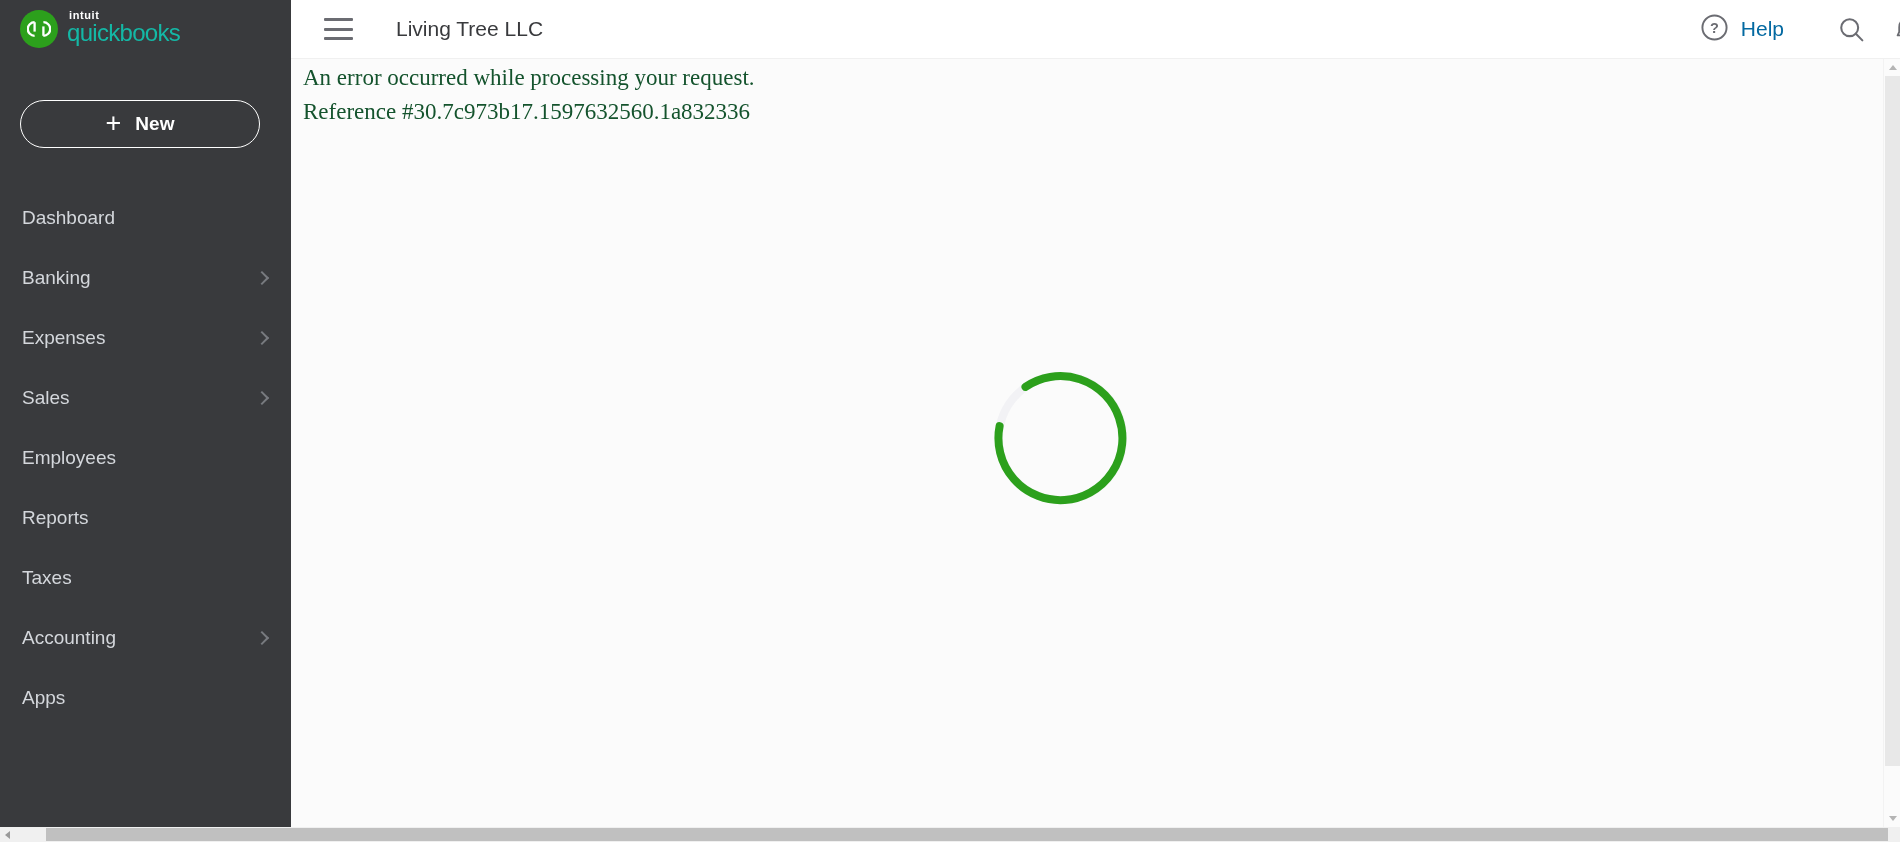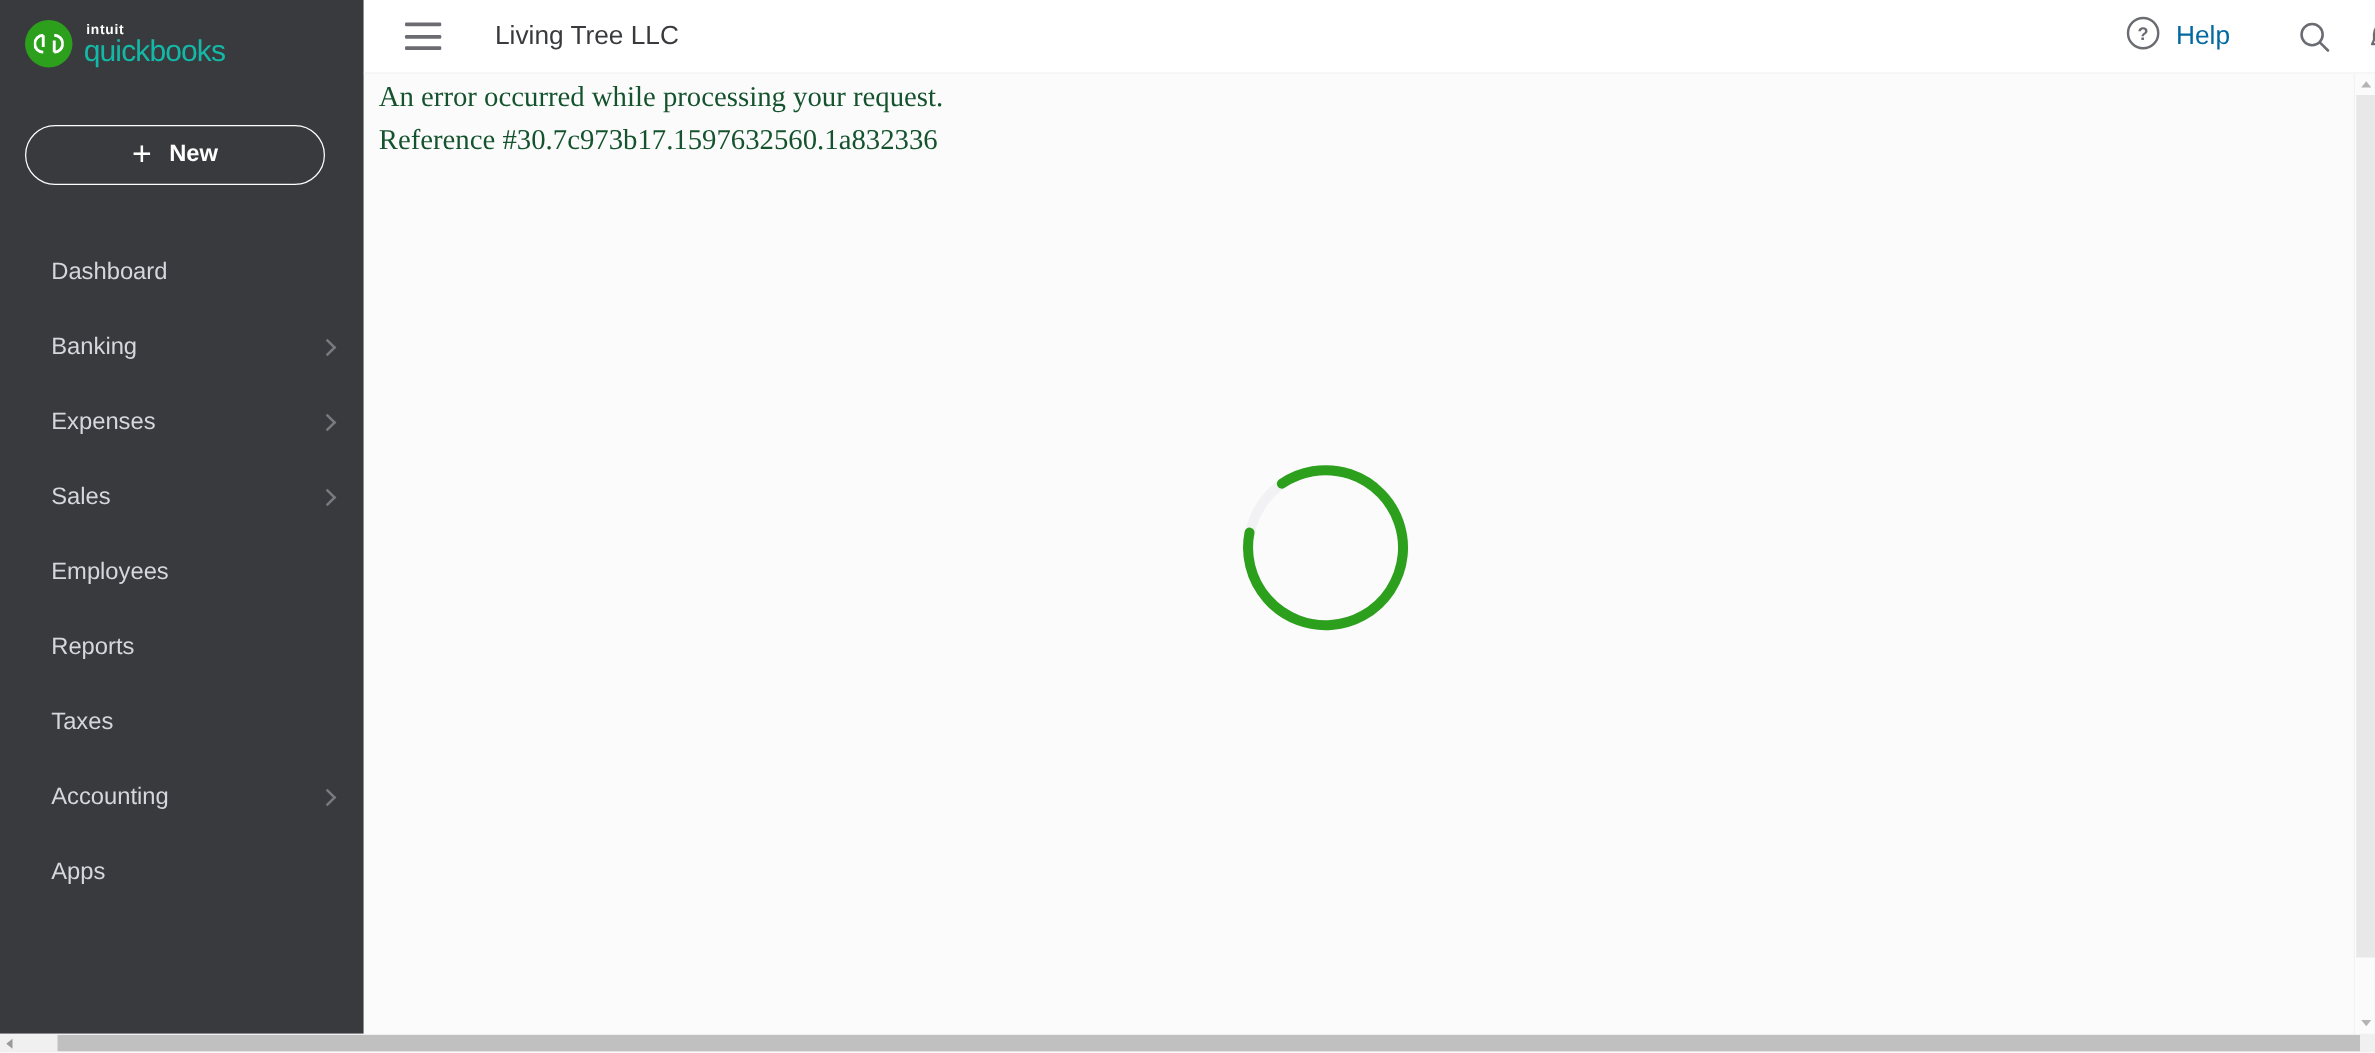--- a/index.html
+++ b/index.html
@@ -36,7 +36,7 @@
     left: 20px;
     top: 10px;
     display: flex;
-    align-items: flex-end;
+    align-items: flex-start;
     height: 44px;
   }
   .brand-mark {

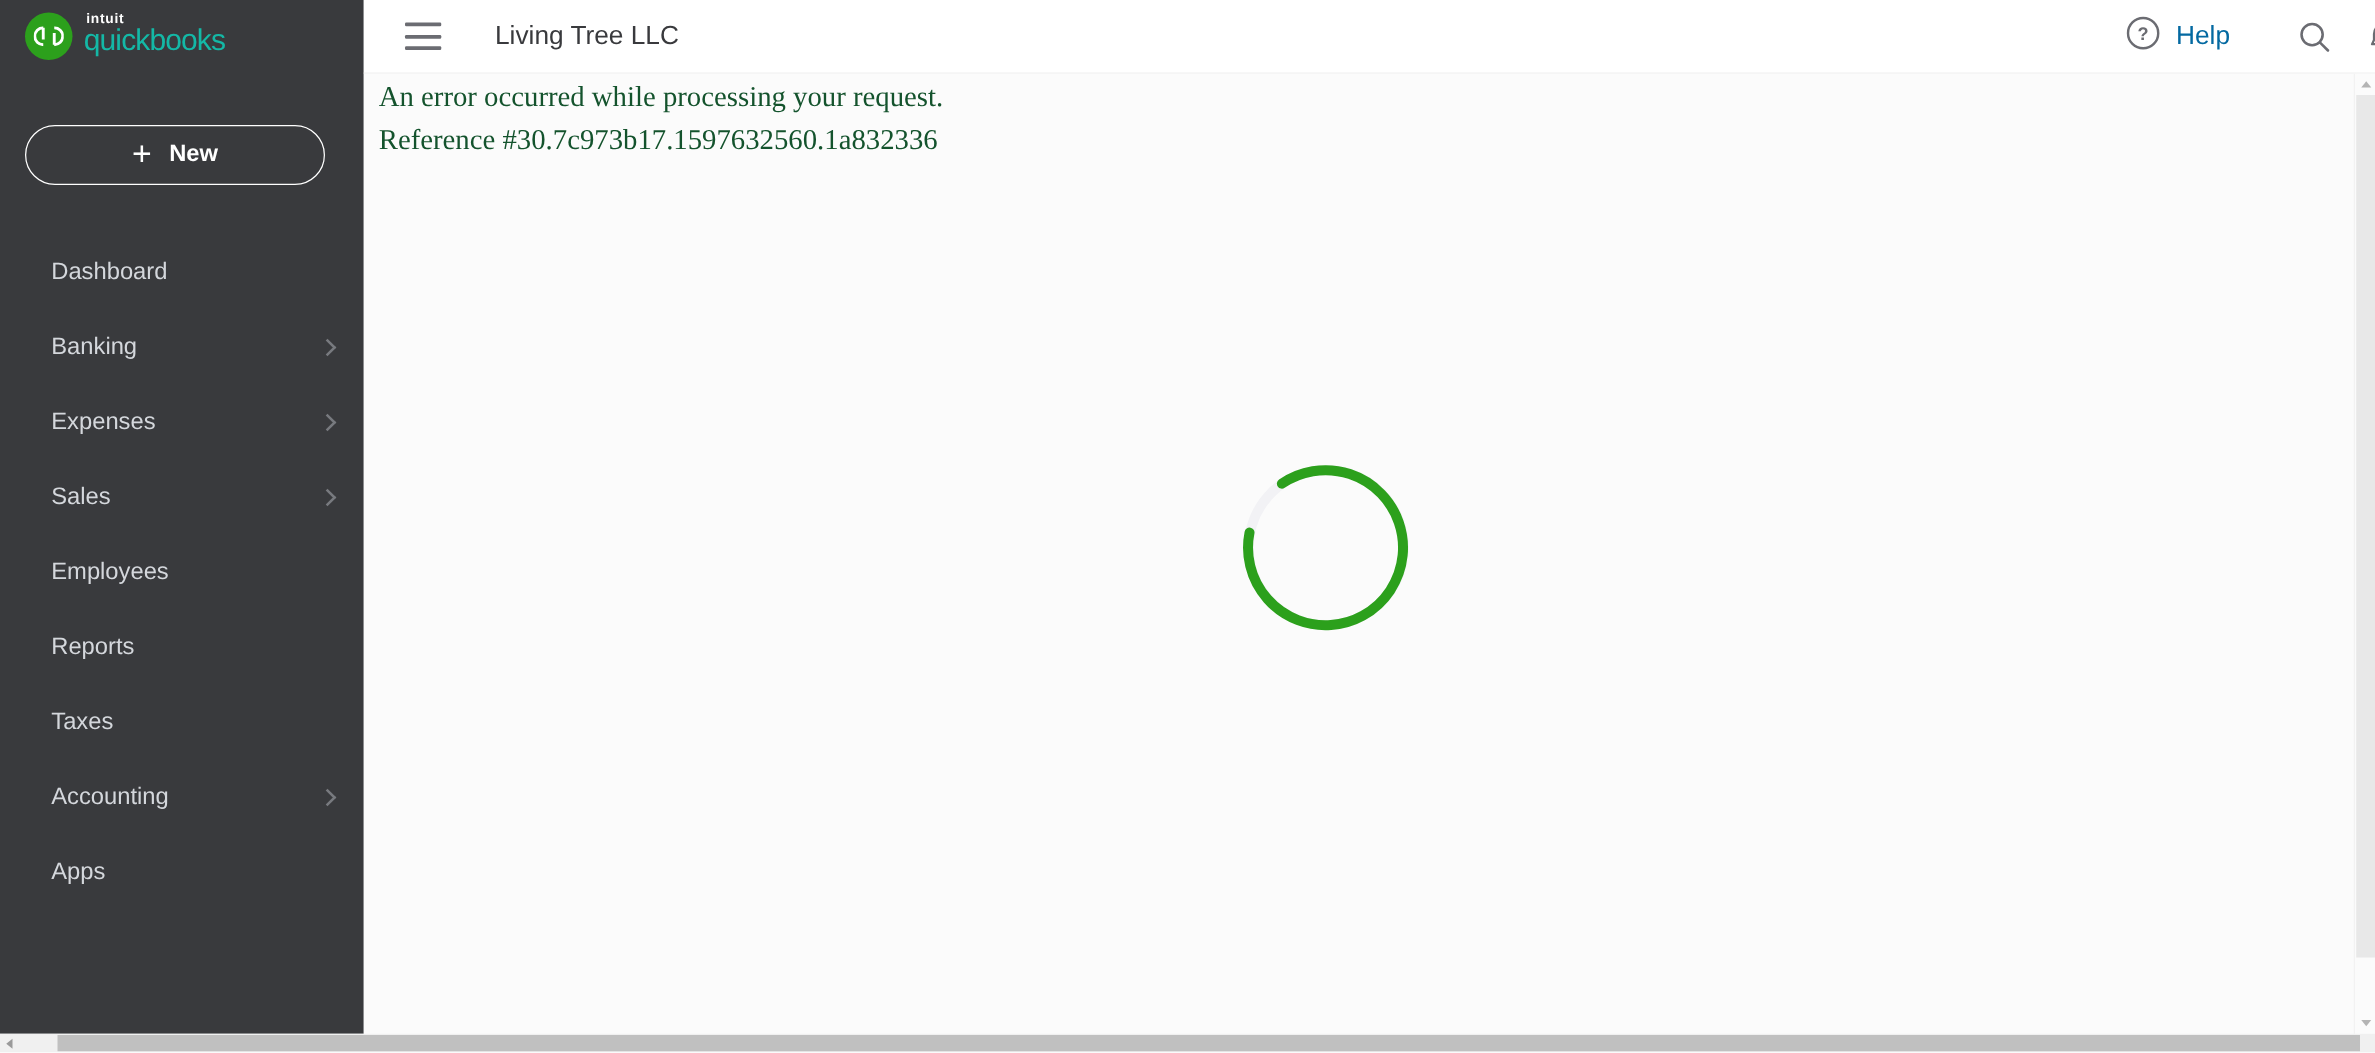--- a/index.html
+++ b/index.html
@@ -107,7 +107,6 @@
     left: 0;
     top: 188px;
     width: 291px;
-    padding-left: 19px;
   }
   .nav-item {
     position: relative;

